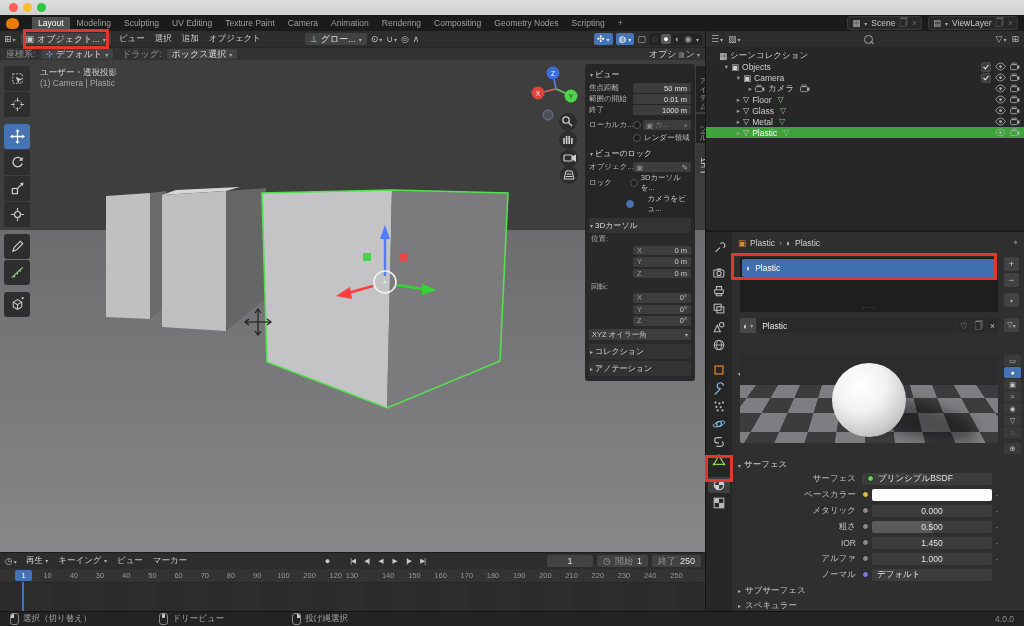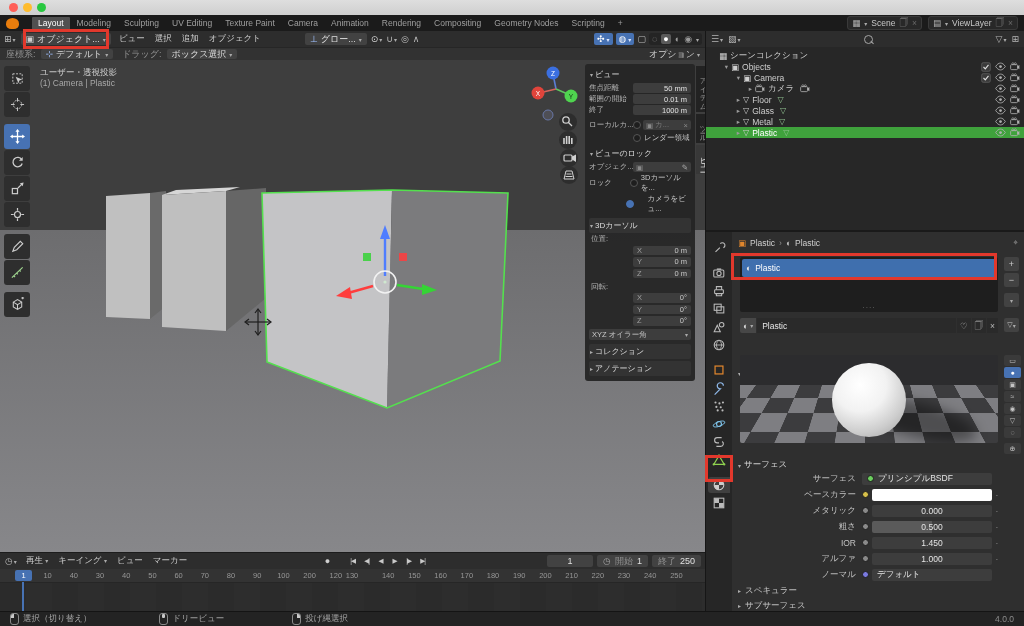--- a/index.html
+++ b/index.html
@@ -933,11 +933,11 @@
       <div id="collapsed-rows">
           <div class="collapse-row">
             <span class="chev">▸</span>
-            <span>スペキュラー</span>
+            <span>サブサーフェス</span>
           </div>
           <div class="collapse-row">
             <span class="chev">▸</span>
-            <span>サブサーフェス</span>
+            <span>スペキュラー</span>
           </div>
         </div>
     </div>

